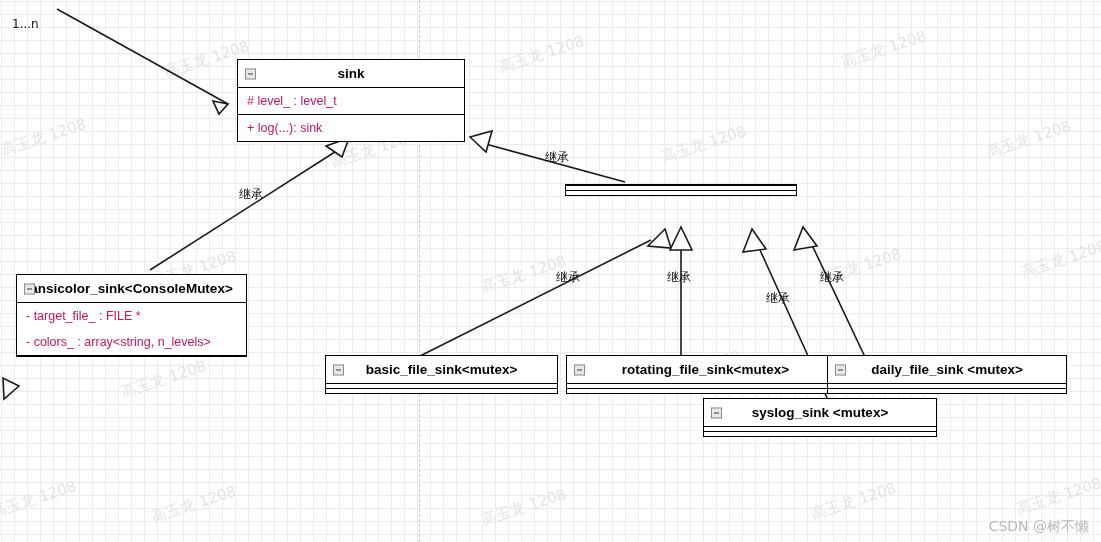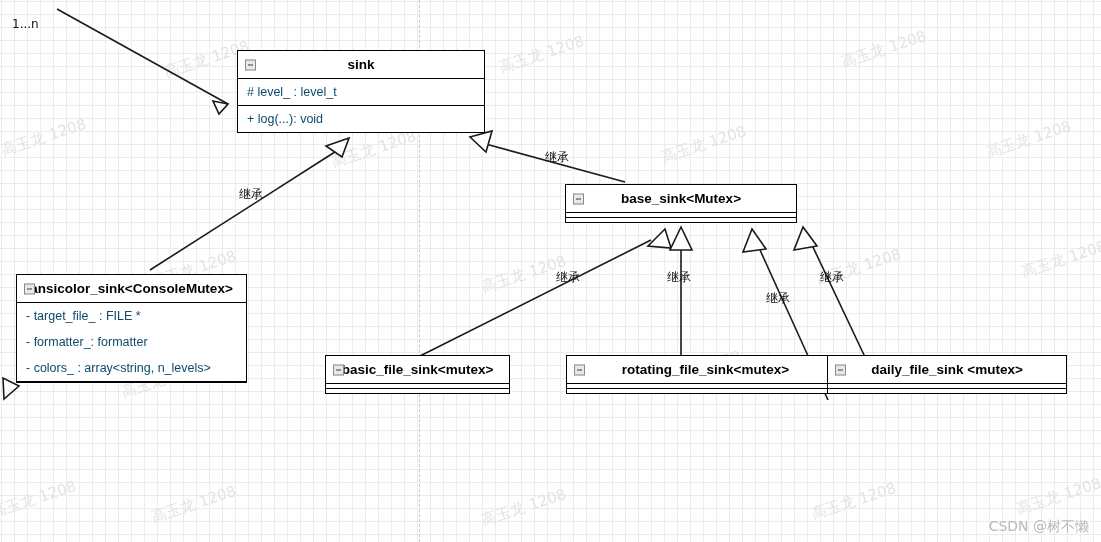--- a/index.html
+++ b/index.html
@@ -194,7 +194,7 @@
   <div class="elabel" style="left:766px; top:290px;">继承</div>
   <div class="elabel" style="left:820px; top:269px;">继承</div>
 
-  <div class="uml" style="left:237px; top:50px; width:248px;">
+  <div class="uml" style="left:237px; top:59px; width:228px;">
     <div class="title">
       <span class="minus-box"></span>
       <span>sink</span>

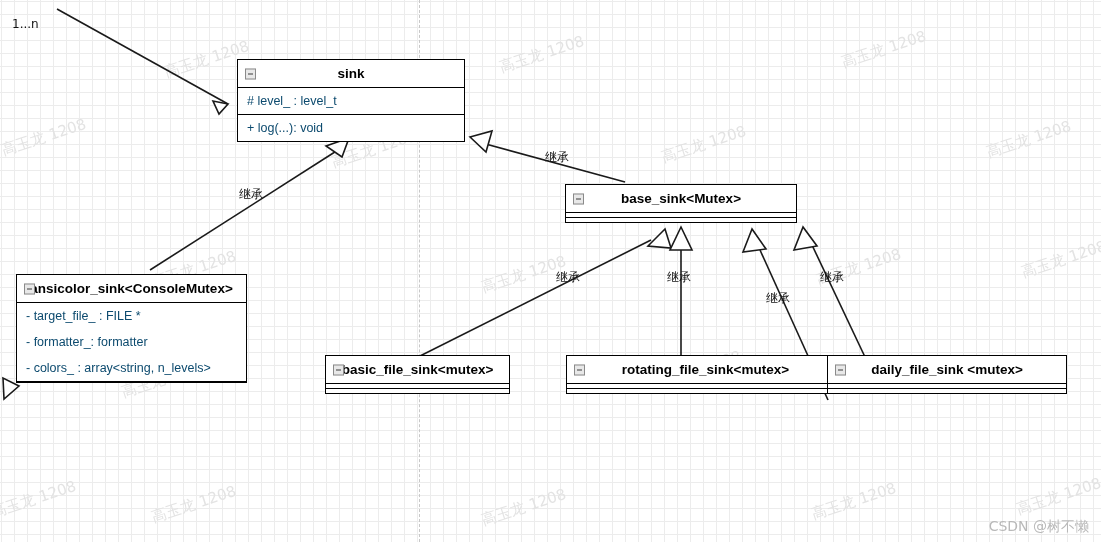--- a/index.html
+++ b/index.html
@@ -85,7 +85,7 @@
   }
   .uml .row {
     font-size: 12.5px;
-    color: #0c4a6e;
+    color: #be185d;
     padding: 6px 0 6px 9px;
     white-space: nowrap;
   }

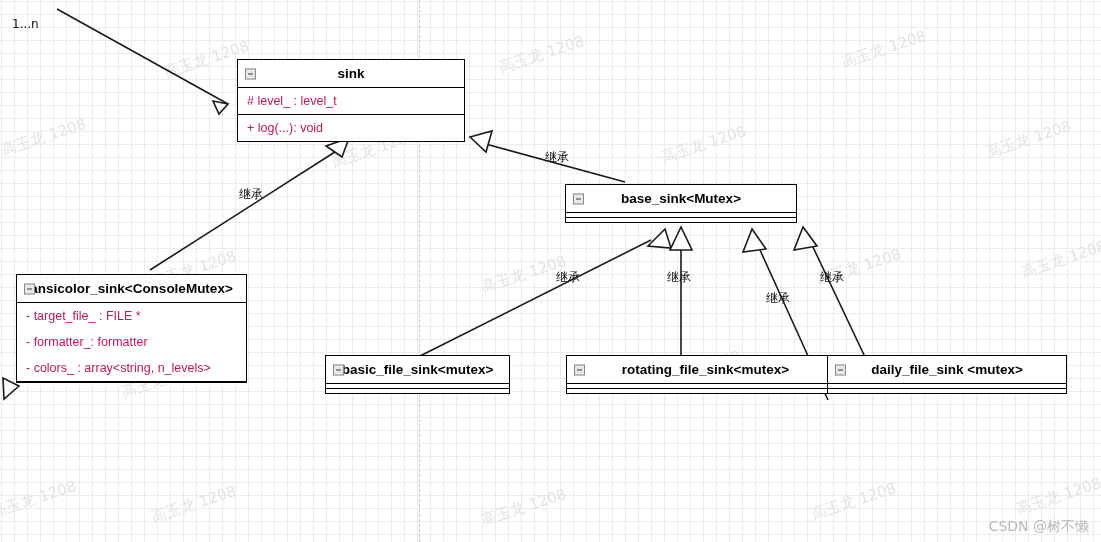--- a/index.html
+++ b/index.html
@@ -202,7 +202,7 @@
     <div class="sep"></div>
     <div class="row"># level_ : level_t</div>
     <div class="sep"></div>
-    <div class="row">+ log(...): void</div>
+    <div class="row">+ log(...): sink</div>
   </div>
 
   <div class="uml" style="left:565px; top:184px; width:232px;">

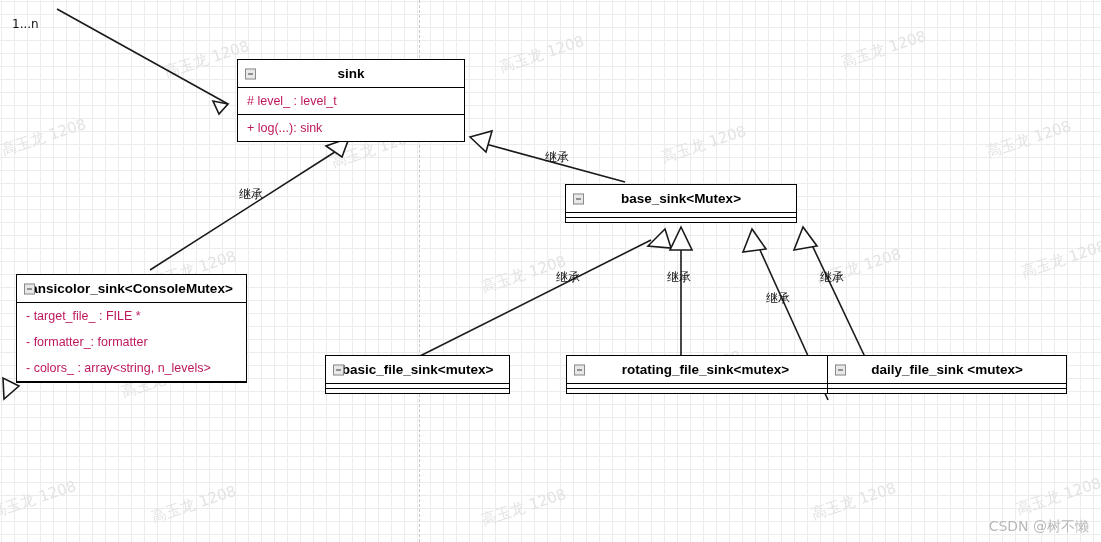--- a/index.html
+++ b/index.html
@@ -206,10 +206,6 @@
   </div>
 
   <div class="uml" style="left:565px; top:184px; width:232px;">
-    <div class="title">
-      <span class="minus-box"></span>
-      <span>base_sink&lt;Mutex&gt;</span>
-    </div>
     <div class="sep"></div>
     <div class="thinrow"></div>
     <div class="sep"></div>

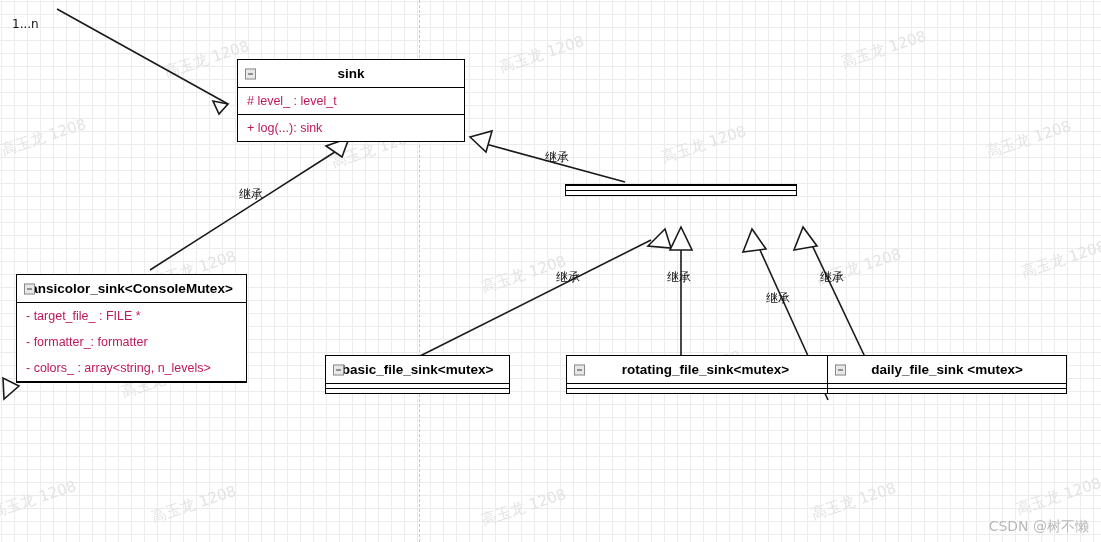--- a/index.html
+++ b/index.html
@@ -219,7 +219,6 @@
     </div>
     <div class="sep"></div>
     <div class="row">- target_file_ : FILE *</div>
-    <div class="row">- formatter_: formatter</div>
     <div class="row">- colors_ : array&lt;string, n_levels&gt;</div>
     <div class="sep"></div>
   </div>

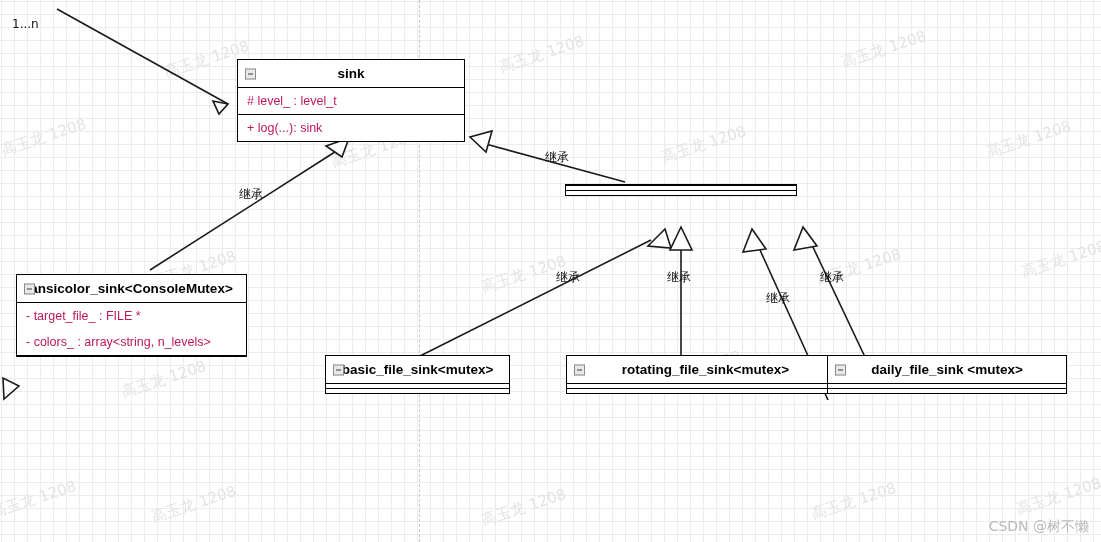--- a/index.html
+++ b/index.html
@@ -223,7 +223,7 @@
     <div class="sep"></div>
   </div>
 
-  <div class="uml" style="left:325px; top:355px; width:185px;">
+  <div class="uml" style="left:325px; top:355px; width:233px;">
     <div class="title">
       <span class="minus-box"></span>
       <span>basic_file_sink&lt;mutex&gt;</span>

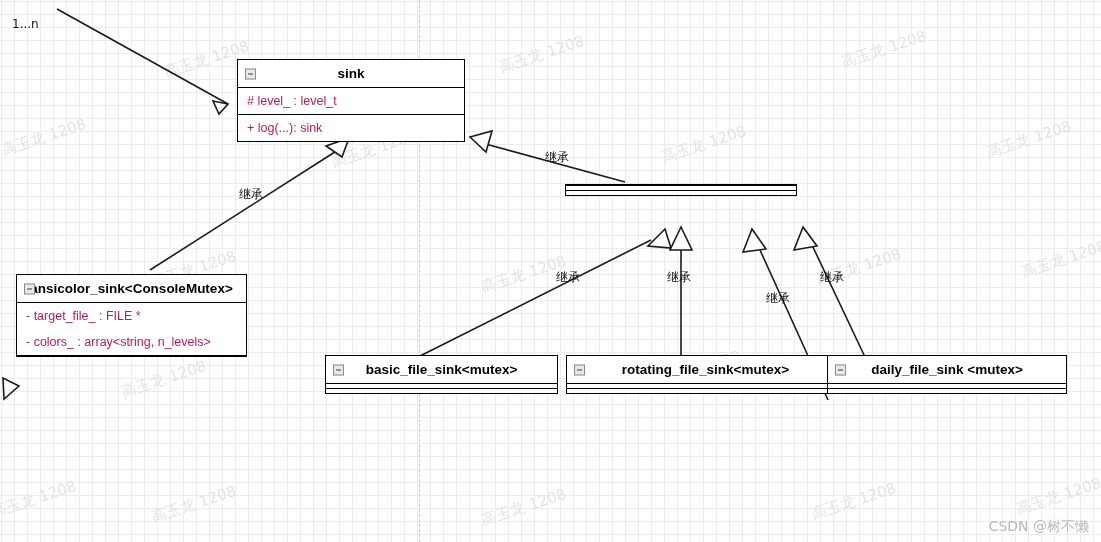--- a/index.html
+++ b/index.html
@@ -256,6 +256,16 @@
     <div class="thinrow2"></div>
   </div>
 
+  <div class="uml" style="left:703px; top:398px; width:234px;">
+    <div class="title">
+      <span class="minus-box"></span>
+      <span>syslog_sink &lt;mutex&gt;</span>
+    </div>
+    <div class="sep"></div>
+    <div class="thinrow"></div>
+    <div class="sep"></div>
+    <div class="thinrow2"></div>
+  </div>
 
   <div class="credit">CSDN @树不懒</div>
 

